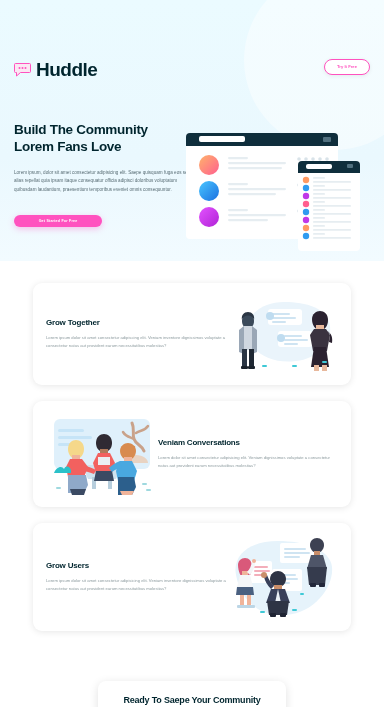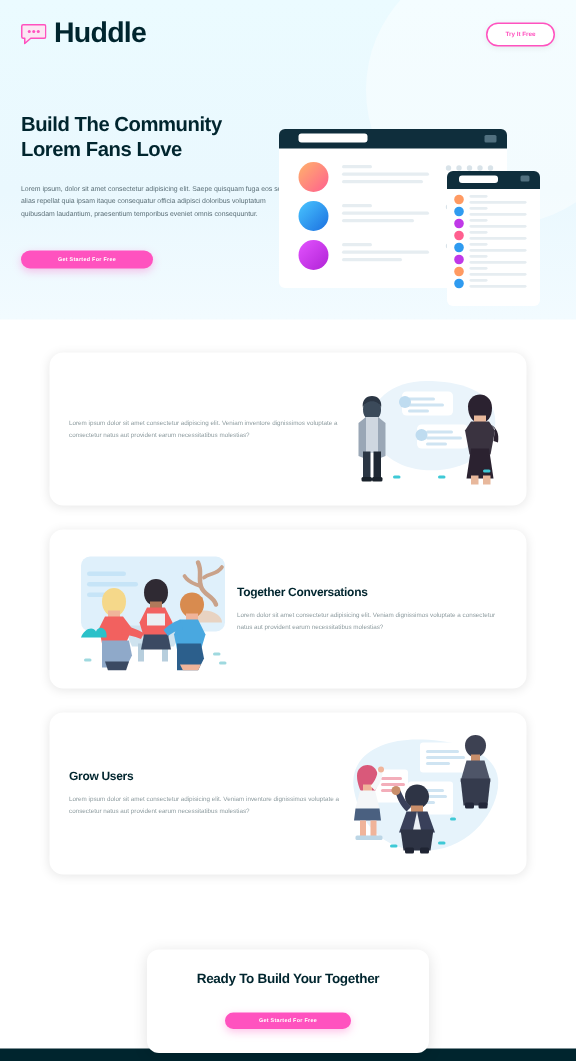--- a/index.html
+++ b/index.html
@@ -24,8 +24,9 @@
   }
   .nav{
     position:relative;z-index:3;
-    display:flex;align-items:center;justify-content:space-between;
+    display:flex;align-items:flex-start;justify-content:space-between;
     margin-bottom:18px;
+    margin-top:47px;
   }
   .brand{display:flex;align-items:center;gap:5px;}
   .brand .logo-mark{width:17px;height:14px;display:block;}

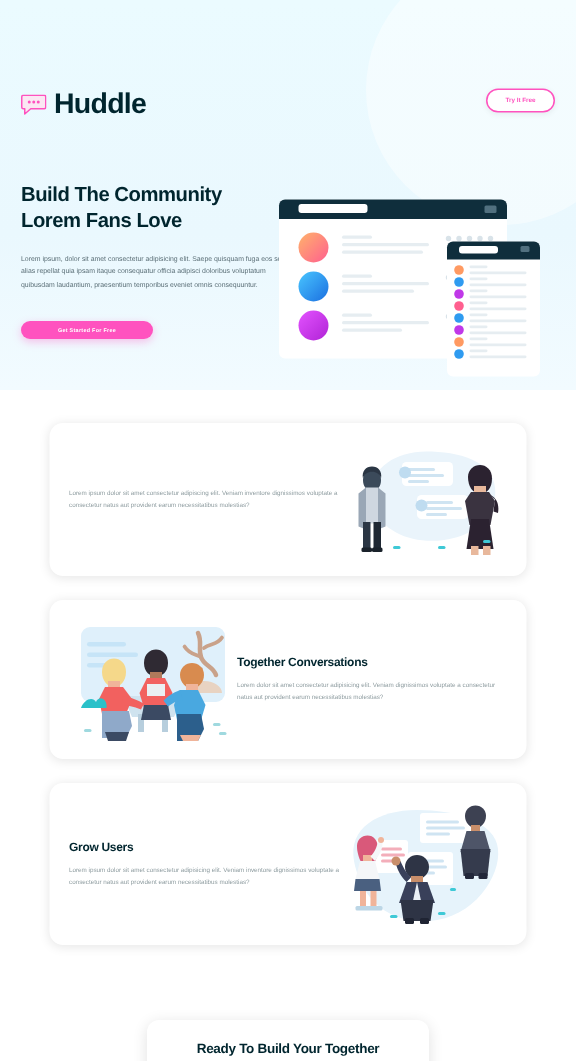--- a/index.html
+++ b/index.html
@@ -209,6 +209,7 @@
 
   <div class="card">
     <div class="card-text">
+      <div class="card-title">Grow Together</div>
       <div class="card-desc">Lorem ipsum dolor sit amet consectetur adipiscing elit. Veniam inventore dignissimos voluptate a consectetur natus aut provident earum necessitatibus molestias?</div>
     </div>
     <div class="card-art">

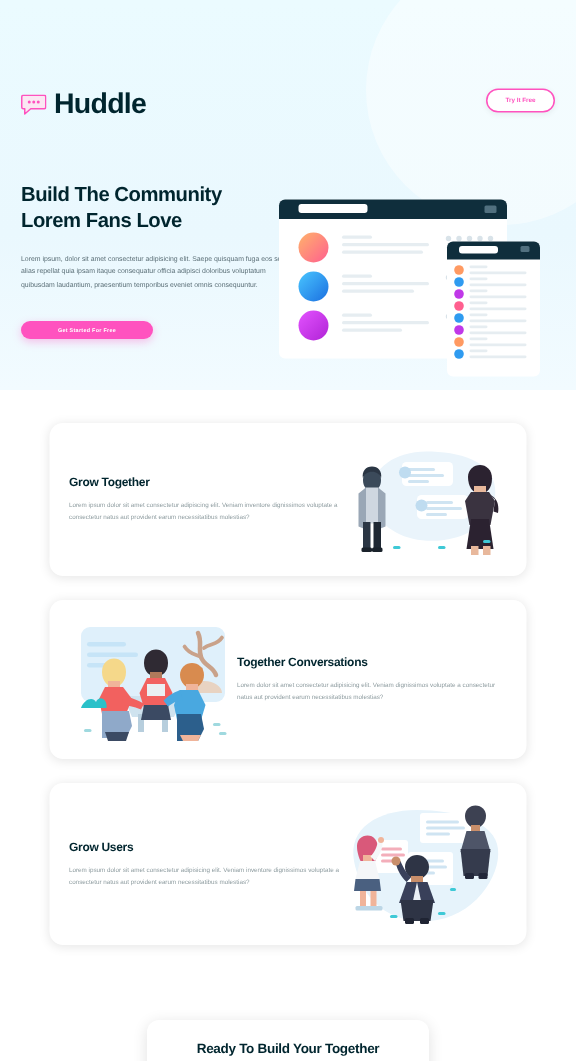--- a/index.html
+++ b/index.html
@@ -262,7 +262,7 @@
 
   <div class="card reverse">
     <div class="card-text">
-      <div class="card-title">Together Conversations</div>
+      <div class="card-title">Veniam Conversations</div>
       <div class="card-desc">Lorem dolor sit amet consectetur adipisicing elit. Veniam dignissimos voluptate a consectetur natus aut provident earum necessitatibus molestias?</div>
     </div>
     <div class="card-art">

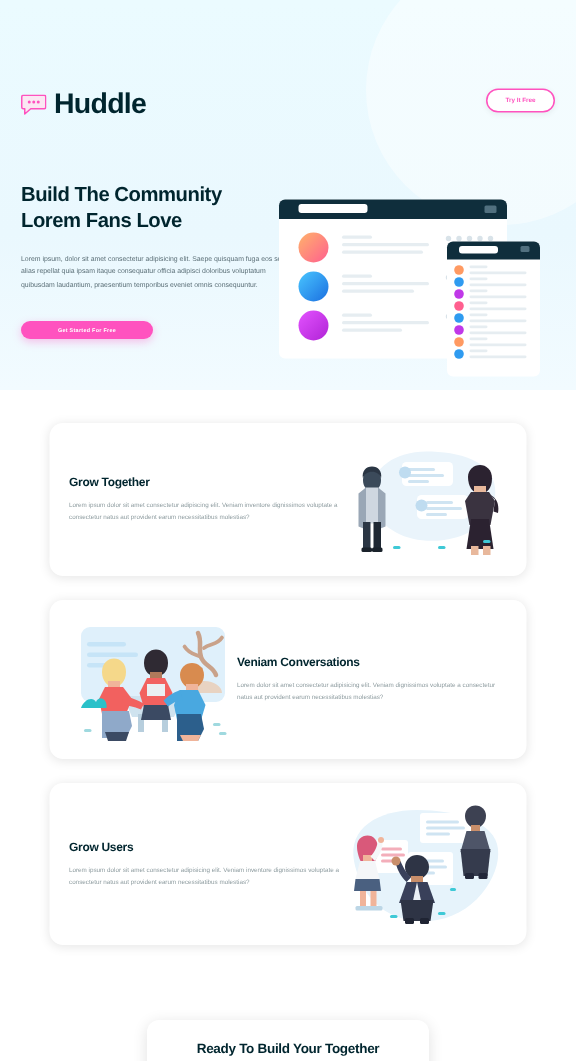--- a/index.html
+++ b/index.html
@@ -388,7 +388,7 @@
 
 <div class="cta-wrap">
   <div class="cta-box">
-    <div class="cta-title">Ready To Build Your Together</div>
+    <div class="cta-title">Ready To Saepe Your Community</div>
     <button class="btn-cta">Get Started For Free</button>
   </div>
 </div>

